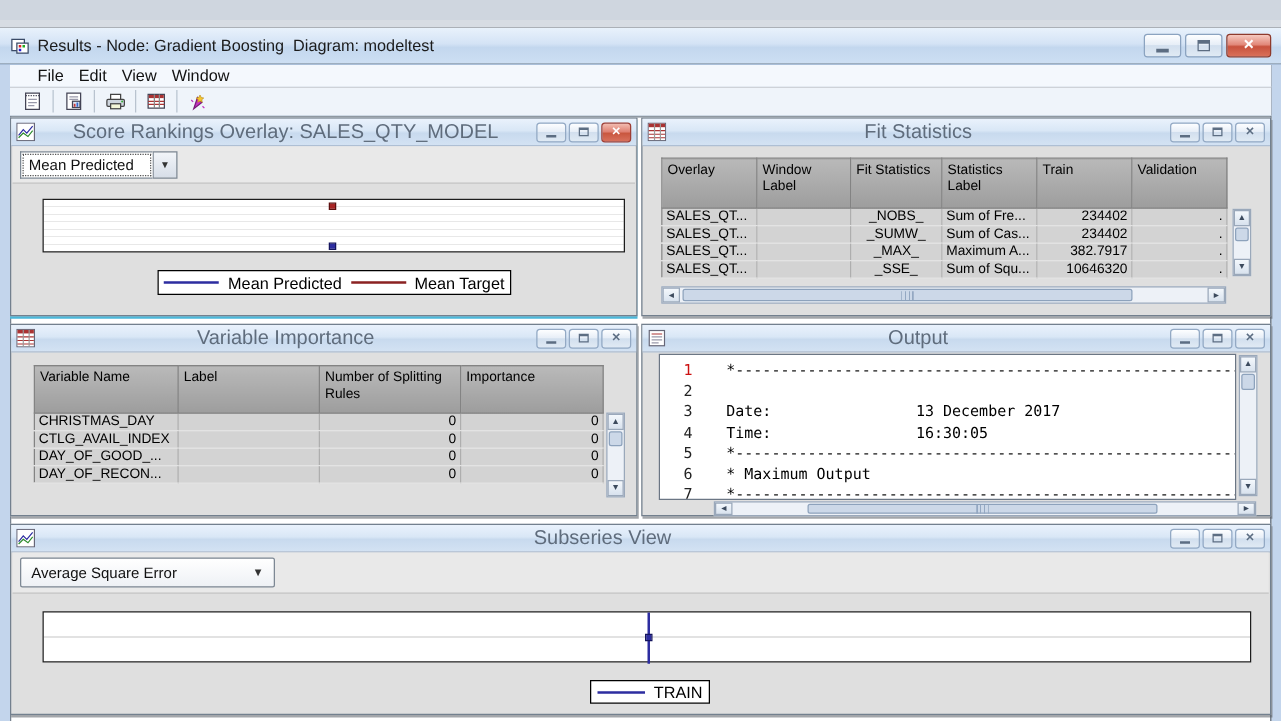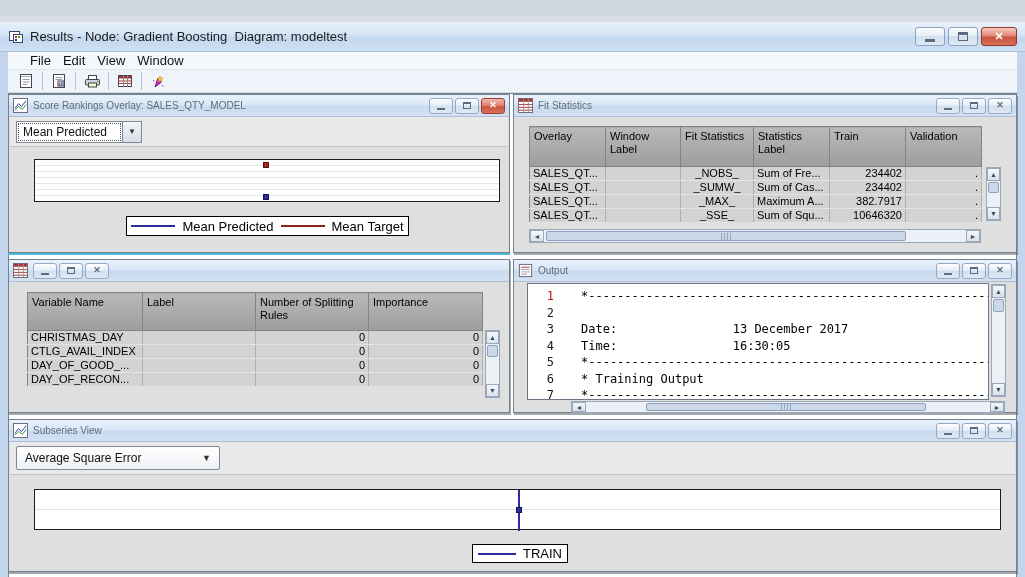--- a/index.html
+++ b/index.html
@@ -45,7 +45,7 @@
   .panel.active { box-shadow:0 2px 0 #4cb8da; }
   .ptitle { height:22px; background:linear-gradient(#eaf2fc, #d9e7f6 45%, #c8daee 55%, #d3e2f3);
     border-bottom:1px solid #aebfd4; display:flex; align-items:center; padding:0 4px; gap:5px; }
-  .ptitle .ptxt { flex:1; font-size:10px; color:#5f6c7c; white-space:pre; }
+  .ptitle .ptxt { flex:1; font-size:16px; color:#5f6c7c; white-space:pre;text-align:center; }
   .pbtns { display:flex; gap:2px; }
   .pbtn { width:24px; height:16px; border:1px solid #93a9c4; border-radius:3px;
     background:linear-gradient(#fdfeff, #e7eef7 45%, #d2dfee 50%, #e0eaf4);

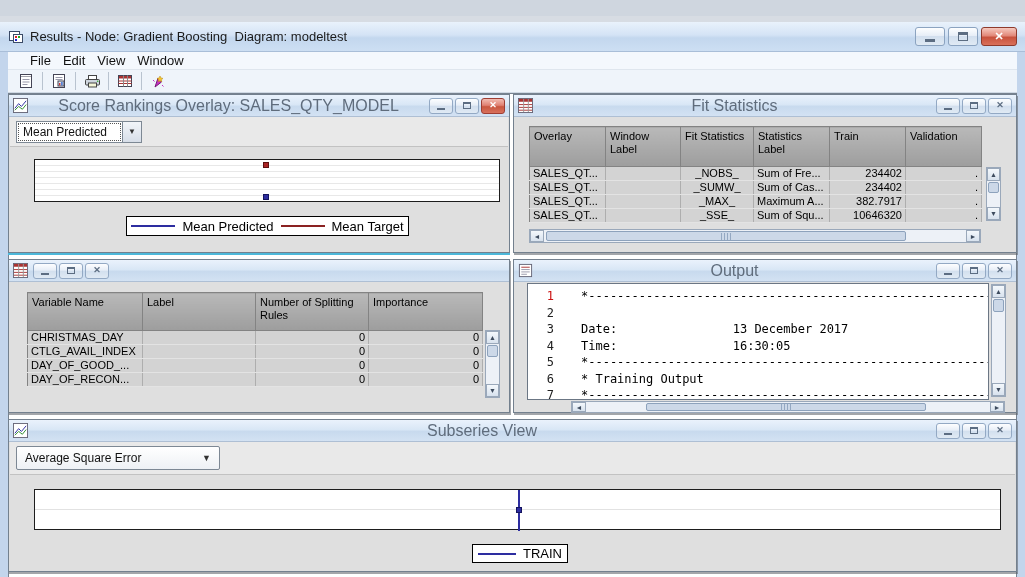--- a/index.html
+++ b/index.html
@@ -351,6 +351,7 @@
             <line x1="11" y1="1" x2="11" y2="15" stroke="#999"></line>
           </svg>
       </span>
+      <span class="ptxt">Variable Importance</span>
       <span class="pbtns">
         <span class="pbtn">
             <span class="g-min"></span>

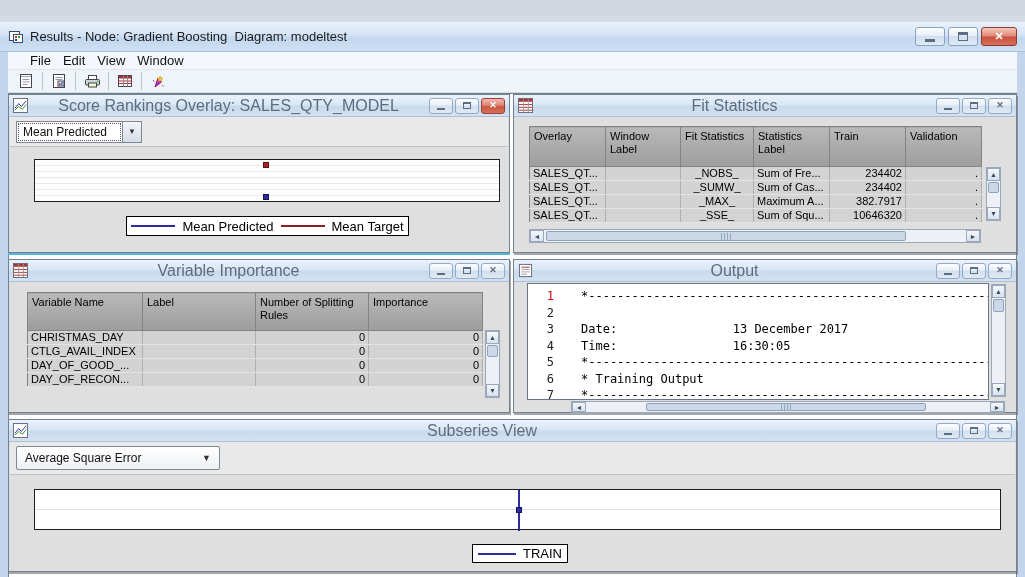--- a/index.html
+++ b/index.html
@@ -441,7 +441,7 @@
       <div class="oline"><span class="lnum">3</span><span class="ltext">Date:                13 December 2017</span></div>
       <div class="oline"><span class="lnum">4</span><span class="ltext">Time:                16:30:05</span></div>
       <div class="oline"><span class="lnum">5</span><span class="ltext">*----------------------------------------------------------------------------------------</span></div>
-      <div class="oline"><span class="lnum">6</span><span class="ltext">* Training Output</span></div>
+      <div class="oline"><span class="lnum">6</span><span class="ltext">* Maximum Output</span></div>
       <div class="oline"><span class="lnum">7</span><span class="ltext">*----------------------------------------------------------------------------------------</span></div>
     </div>
     <div class="sbv" style="left:477px; top:24px; height:113px;">

